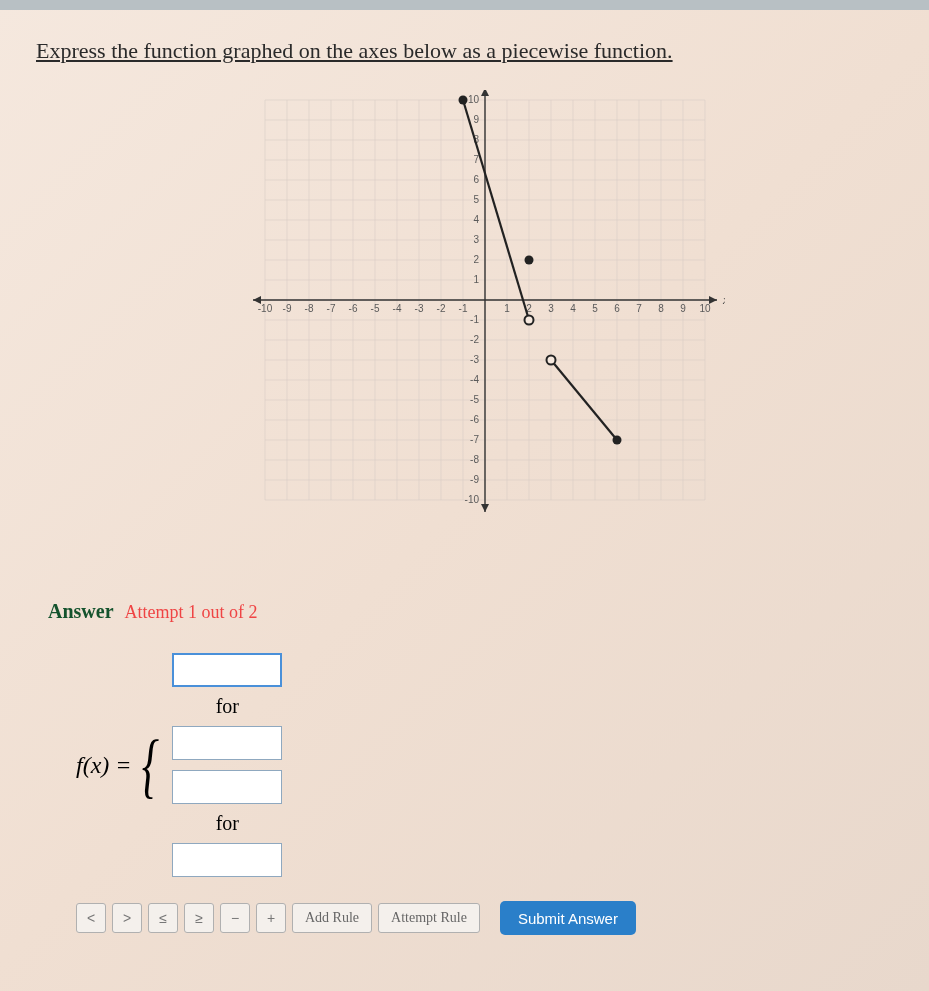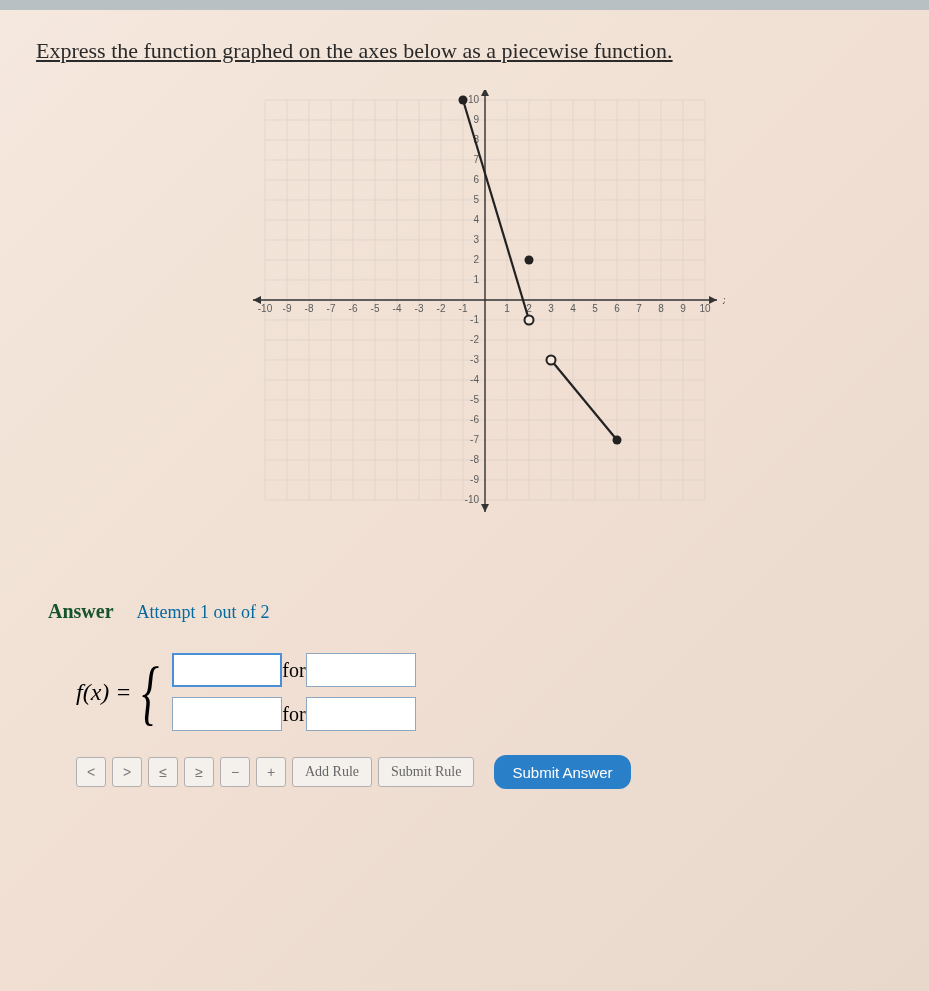--- a/index.html
+++ b/index.html
@@ -42,7 +42,7 @@
     margin: 30px 0 30px 12px;
   }
   .answer-label { font-weight: bold; color: #14532d; }
-  .attempt { color: #0369a1; font-size: 18px; margin-left: 18px; }
+  .attempt { color: #ef4444; font-size: 18px; margin-left: 6px; }
   .fx-row {
     display: flex;
     align-items: center;

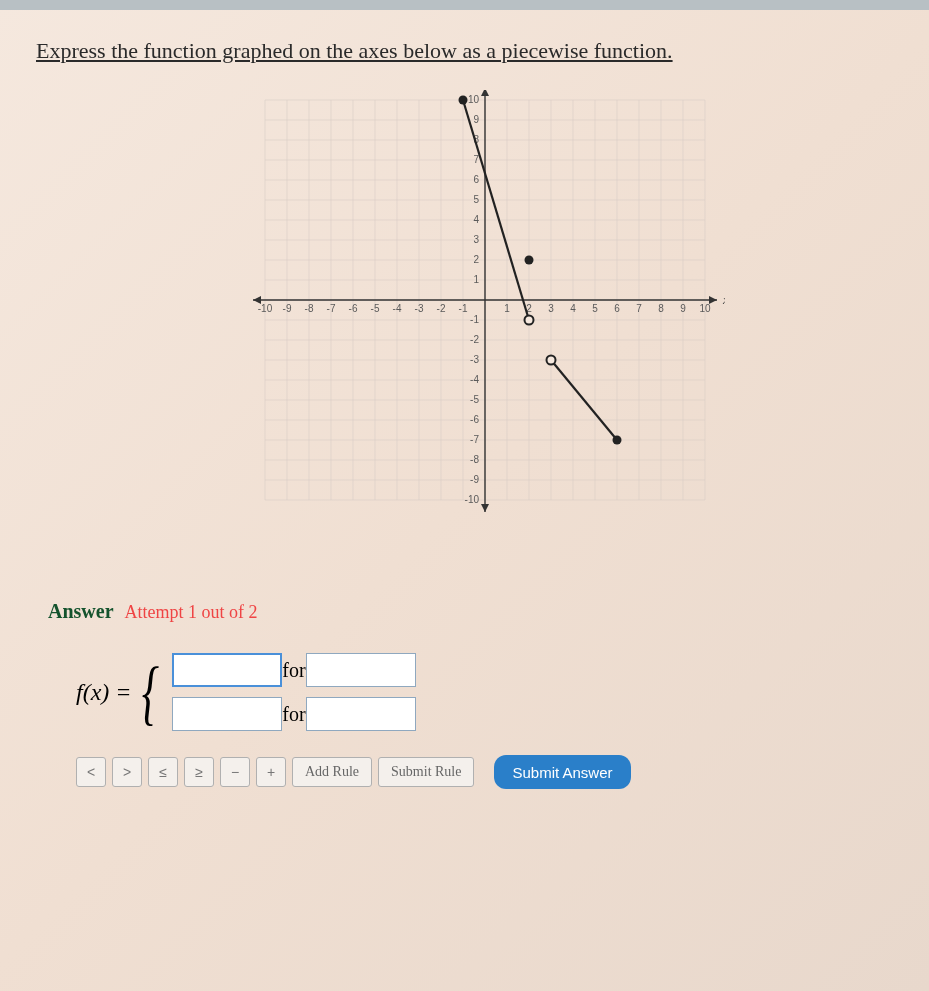--- a/index.html
+++ b/index.html
@@ -60,7 +60,7 @@
     display:inline-block;
   }
   .rules { display:flex; flex-direction:column; gap:10px; }
-  .rule-row { display:flex; align-items:center; gap:0; font-style: normal; font-family: Georgia, serif; font-size: 20px;}
+  .rule-row { display:flex; align-items:center; gap:8px; font-style: normal; font-family: Georgia, serif; font-size: 20px; flex-direction: column;}
   .rule-row input[type=text] {
     width: 110px;
     height: 34px;

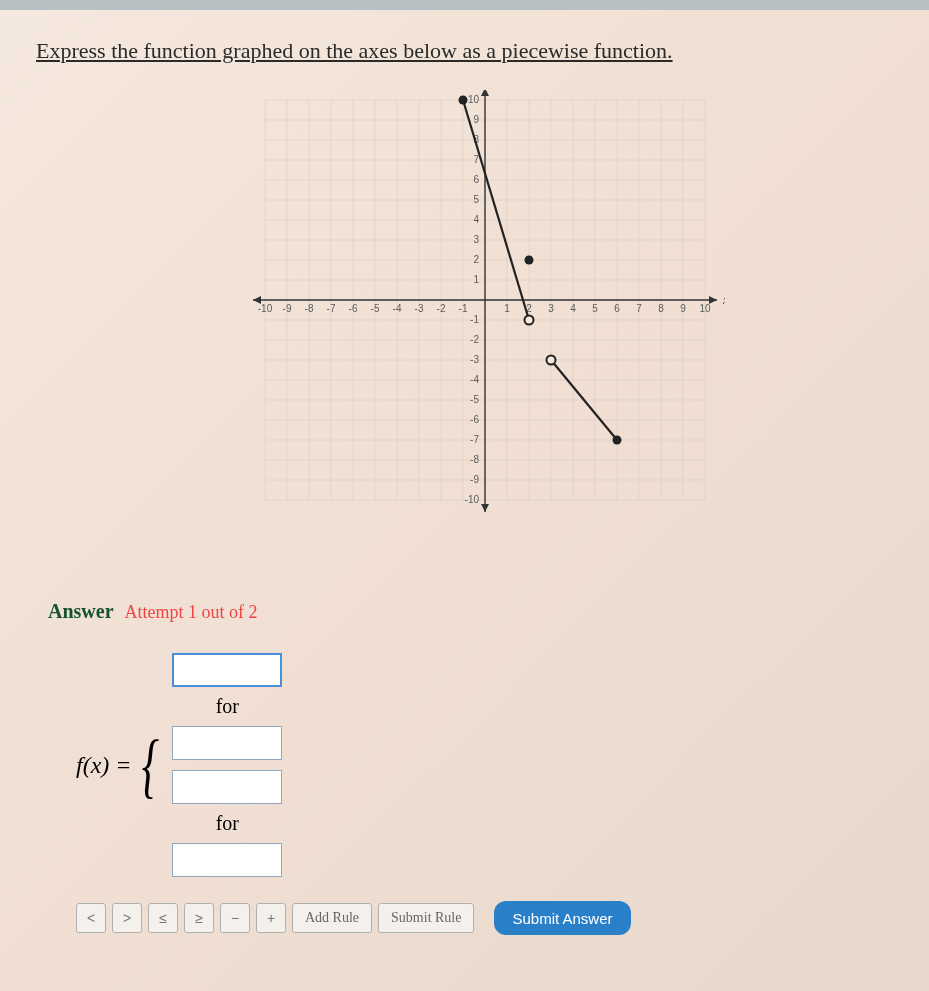--- a/index.html
+++ b/index.html
@@ -255,7 +255,7 @@
     <button class="sym-btn">−</button>
     <button class="sym-btn">+</button>
     <button class="text-btn">Add Rule</button>
-    <button class="text-btn">Submit Rule</button>
+    <button class="text-btn">Attempt Rule</button>
     <button class="submit-btn">Submit Answer</button>
   </div>
 

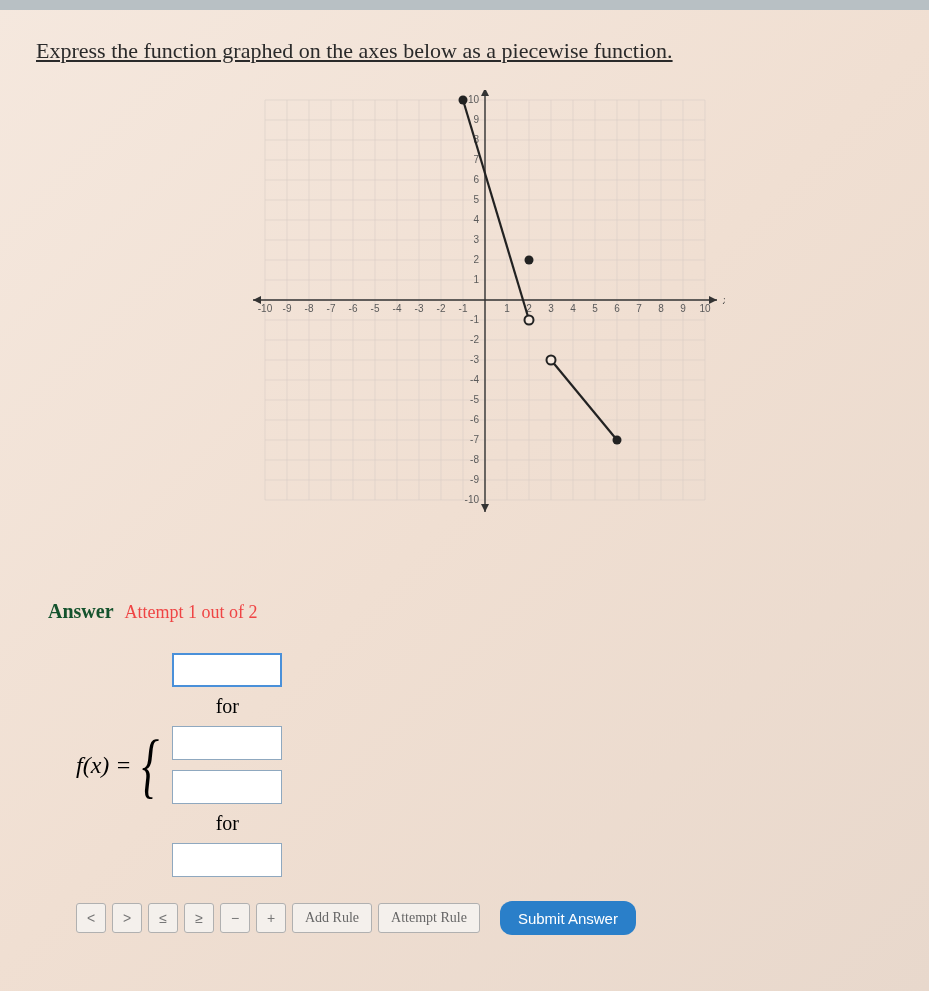--- a/index.html
+++ b/index.html
@@ -106,7 +106,7 @@
     color: #fff;
     font-size: 15px;
     cursor: pointer;
-    border-radius: 12px;
+    border-radius: 5px;
     margin-left: 14px;
   }
   .tick-label { font-size: 10px; fill: #5a5a5a; font-family: Arial, sans-serif; }

